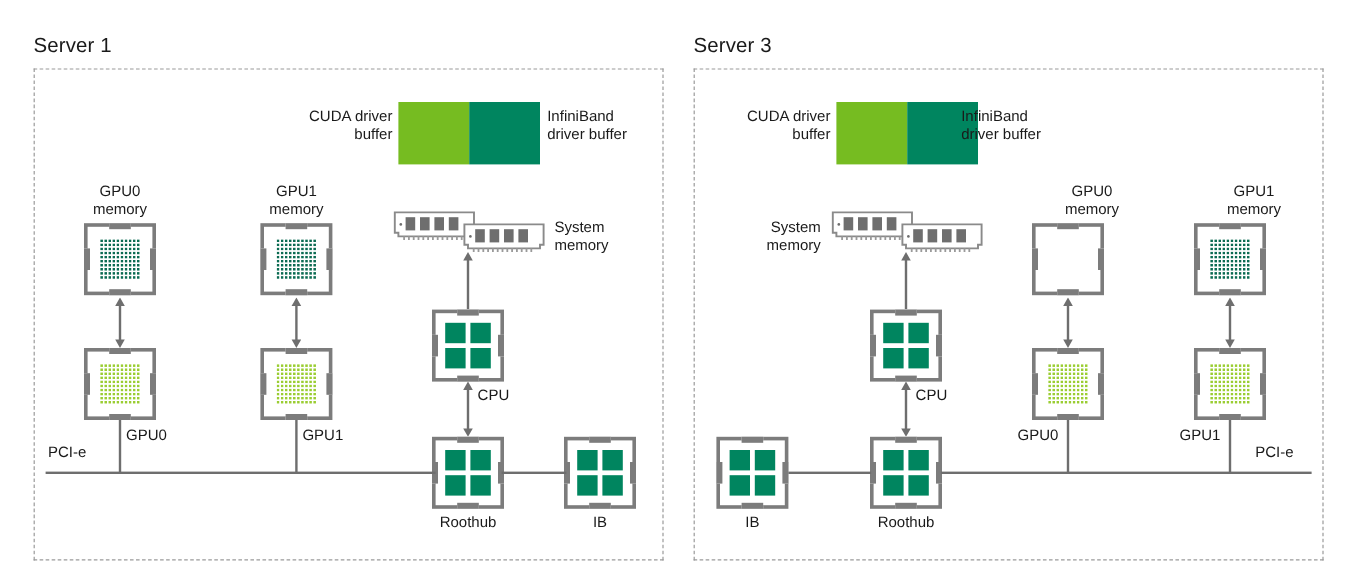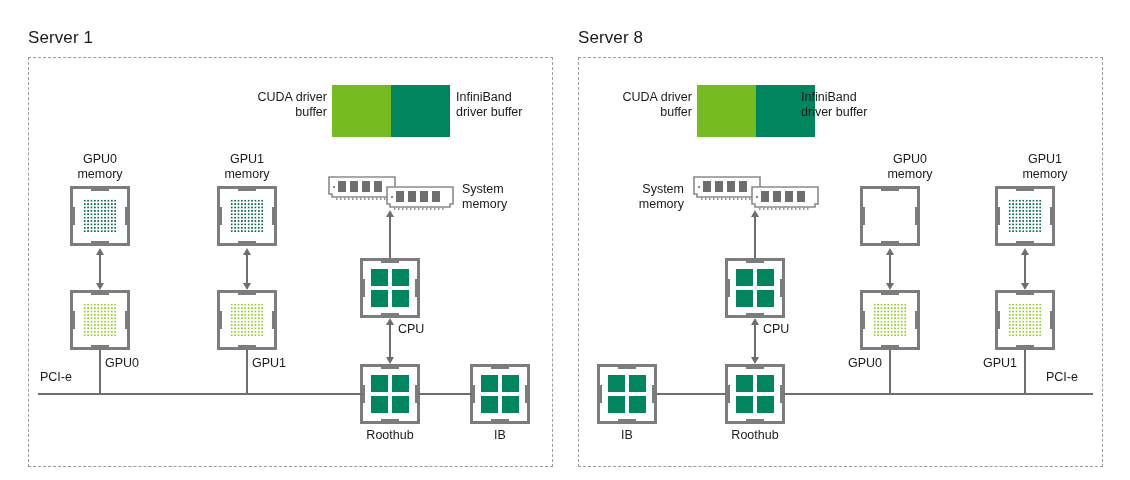--- a/index.html
+++ b/index.html
@@ -312,7 +312,7 @@
   <div class="hline" style="left:418px;top:393px;width:54px;"></div>
   <div class="lbl left" style="left:40px;top:370px;width:60px;">PCI-e</div>
 
-  <div class="server-title" style="left:578px;top:28px;">Server 8</div>
+  <div class="server-title" style="left:578px;top:28px;">Server 3</div>
   <div class="server-box" style="left:578px;top:57px;width:525px;height:410px;"></div>
 
   <div class="lbl right" style="left:580px;top:90px;width:112px;">CUDA driver

